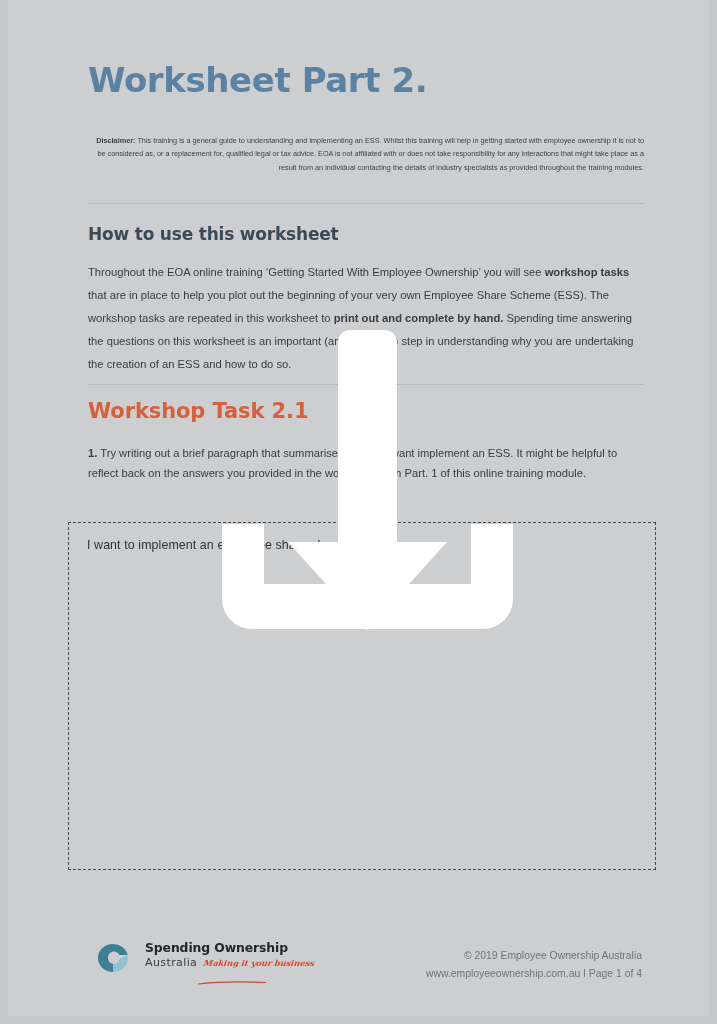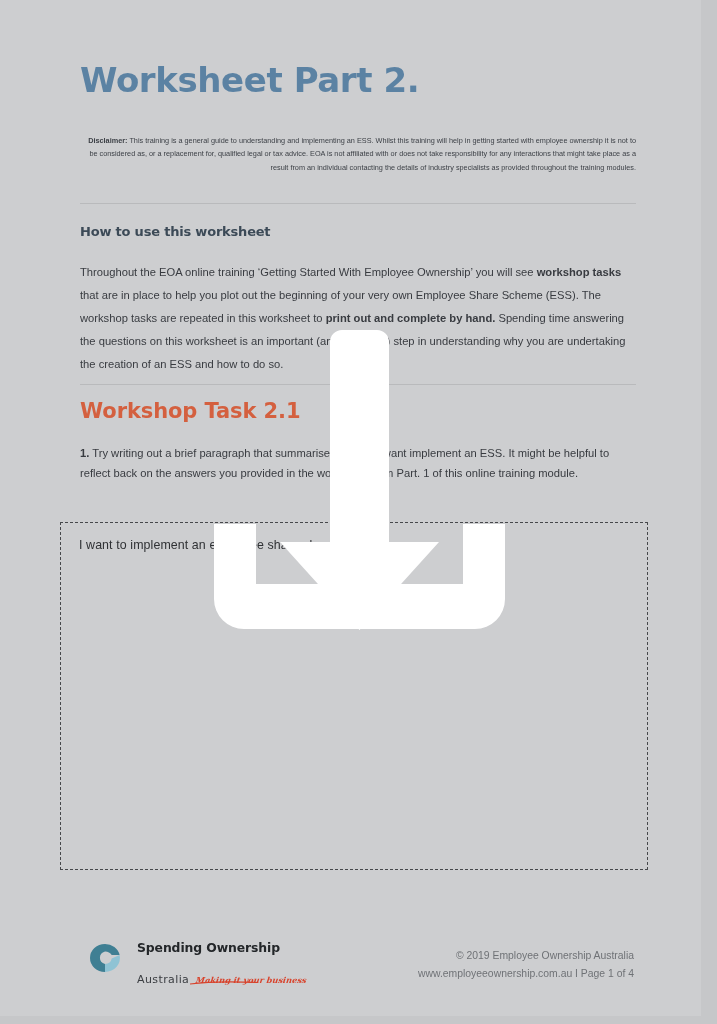--- a/index.html
+++ b/index.html
@@ -18,7 +18,7 @@
   
   #page {
     position: absolute;
-    left: 0;
+    left: 8px;
     top: 0;
     width: 701px;
     height: 1016px;

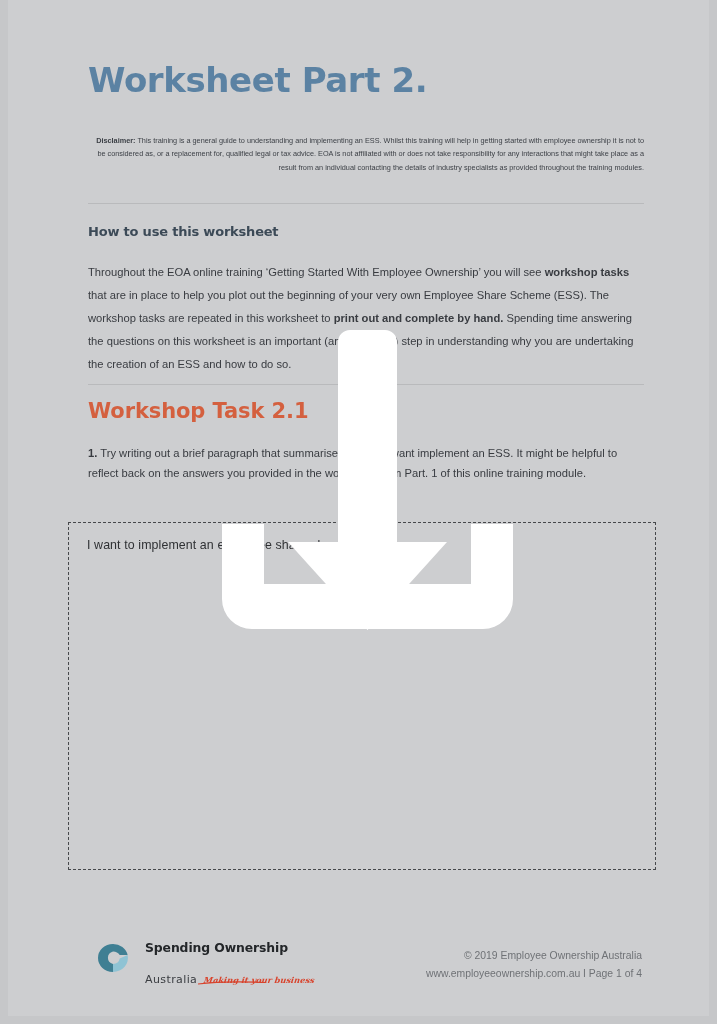--- a/index.html
+++ b/index.html
@@ -70,7 +70,7 @@
     left: 80px;
     top: 224px;
     font-family: "DejaVu Sans", sans-serif;
-    font-size: 13px;
+    font-size: 17px;
     font-weight: bold;
     letter-spacing: -0.2px;
     color: #3c4a57;

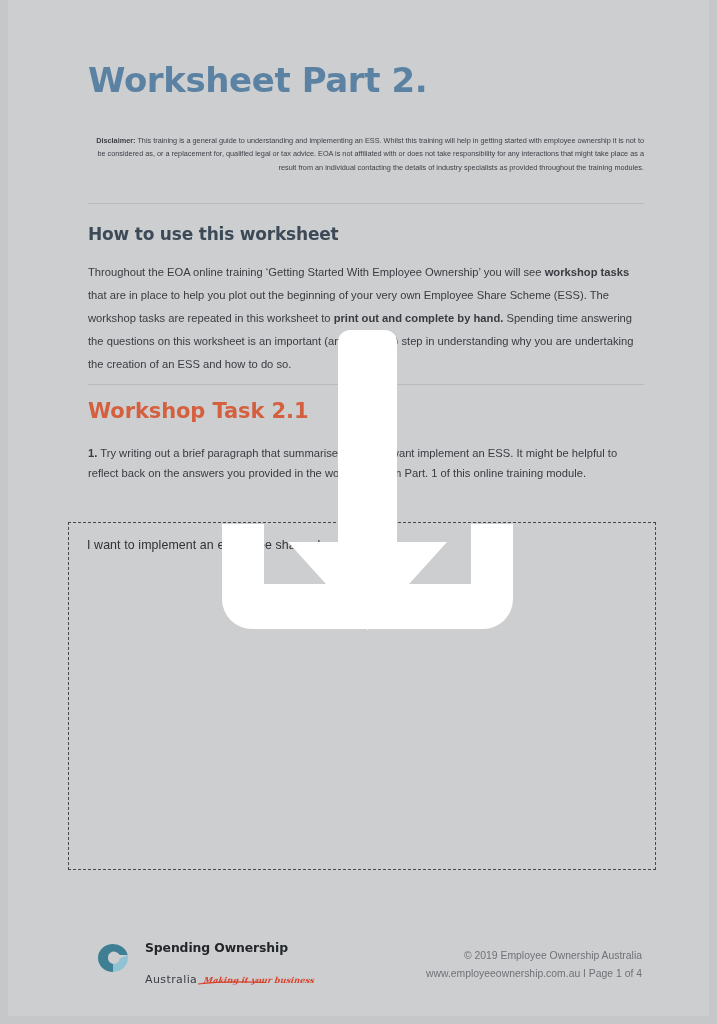--- a/index.html
+++ b/index.html
@@ -173,7 +173,7 @@
     display: flex;
     align-items: baseline;
     gap: 7px;
-    margin-top: 18px;
+    margin-top: 1px;
   }
   #logo-line2 {
     font-family: "DejaVu Sans", sans-serif;

